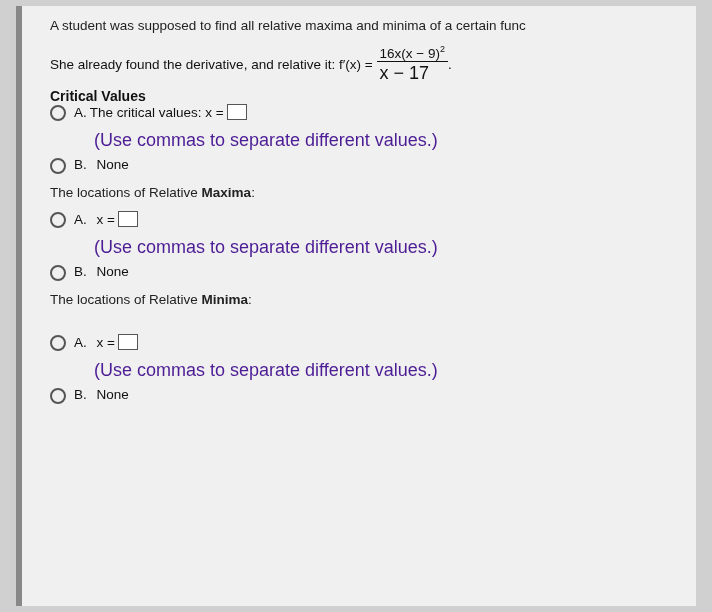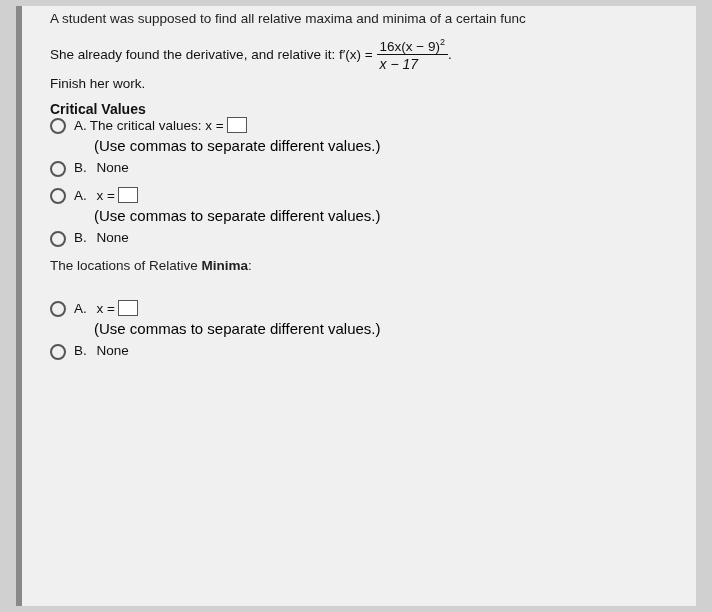--- a/index.html
+++ b/index.html
@@ -18,7 +18,7 @@
       background: #f0f0f0;
       width: 680px;
       min-height: 600px;
-      padding: 4px 24px 24px 24px;
+      padding: 11px 24px 24px 24px;
       position: relative;
       margin-top: 6px;
     }

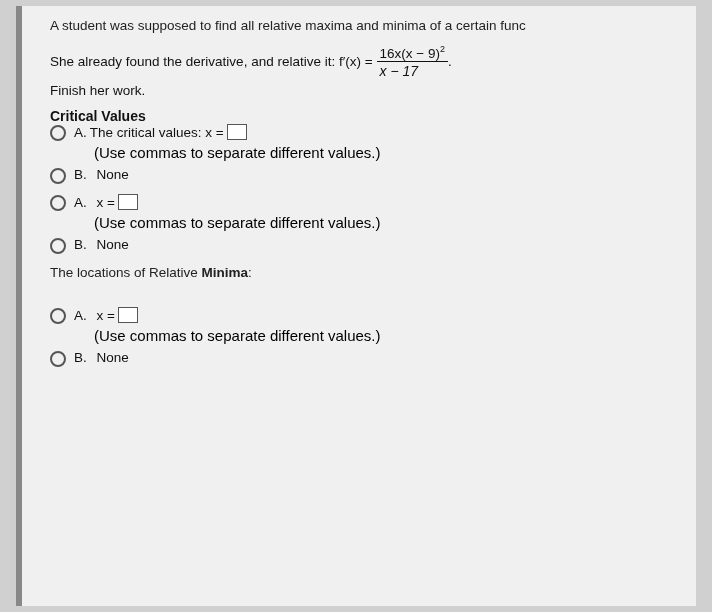--- a/index.html
+++ b/index.html
@@ -61,8 +61,7 @@
     }
     .fraction .denominator {
       padding: 1px 3px 0 3px;
-      font-size: 14px;
-      font-style: italic;
+      font-size: 18px;
     }
     .superscript {
       font-size: 9px;

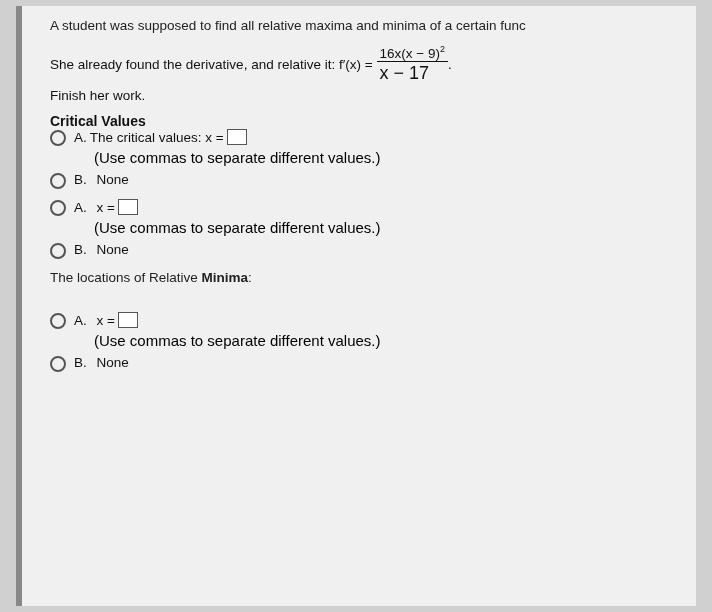--- a/index.html
+++ b/index.html
@@ -152,7 +152,6 @@
       <span>.</span>
     </div>
 
-    <p class="finish-text">Finish her work.</p>
 
     <div class="section-block">
       <p class="section-label">Critical Values</p>

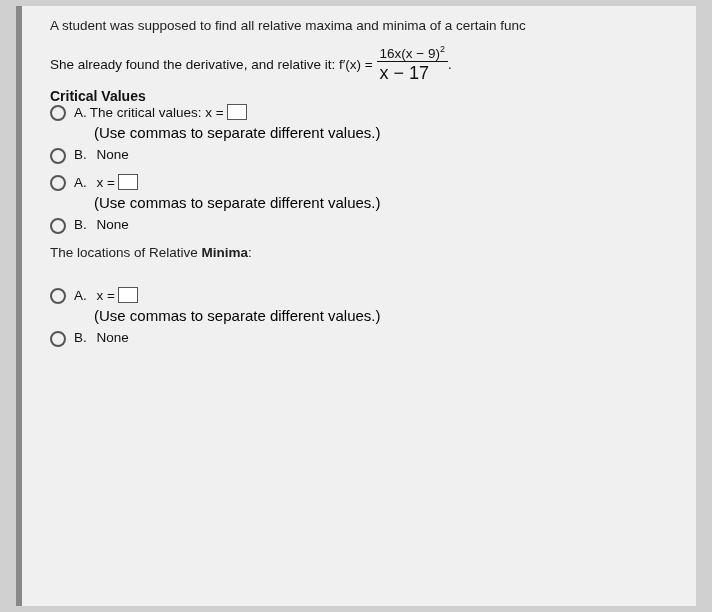--- a/index.html
+++ b/index.html
@@ -106,10 +106,10 @@
       gap: 3px;
     }
     .option-hint {
-      font-size: 15px;
-      color: #000000;
+      font-size: 18px;
+      color: #4c1d95;
       margin-left: 20px;
-      margin-top: 4px;
+      margin-top: 10px;
     }
     .input-box {
       width: 20px;

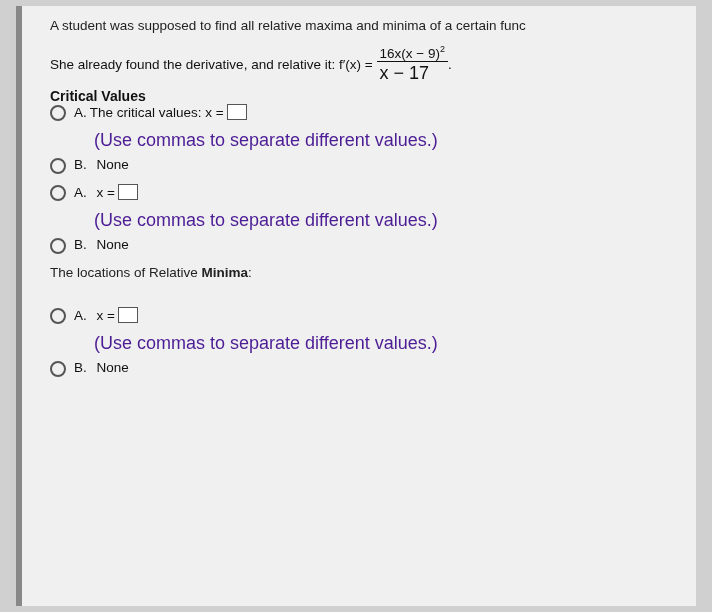--- a/index.html
+++ b/index.html
@@ -182,6 +182,10 @@
     <div class="section-divider"></div>
 
     <div class="section-block">
+      <p class="intro-text" style="margin-bottom:8px;">
+        <span>The locations of Relative</span>
+        <span class="bold-word">Maxima</span><span>:</span>
+      </p>
 
       <div class="option-row">
         <div class="radio-circle"></div>

